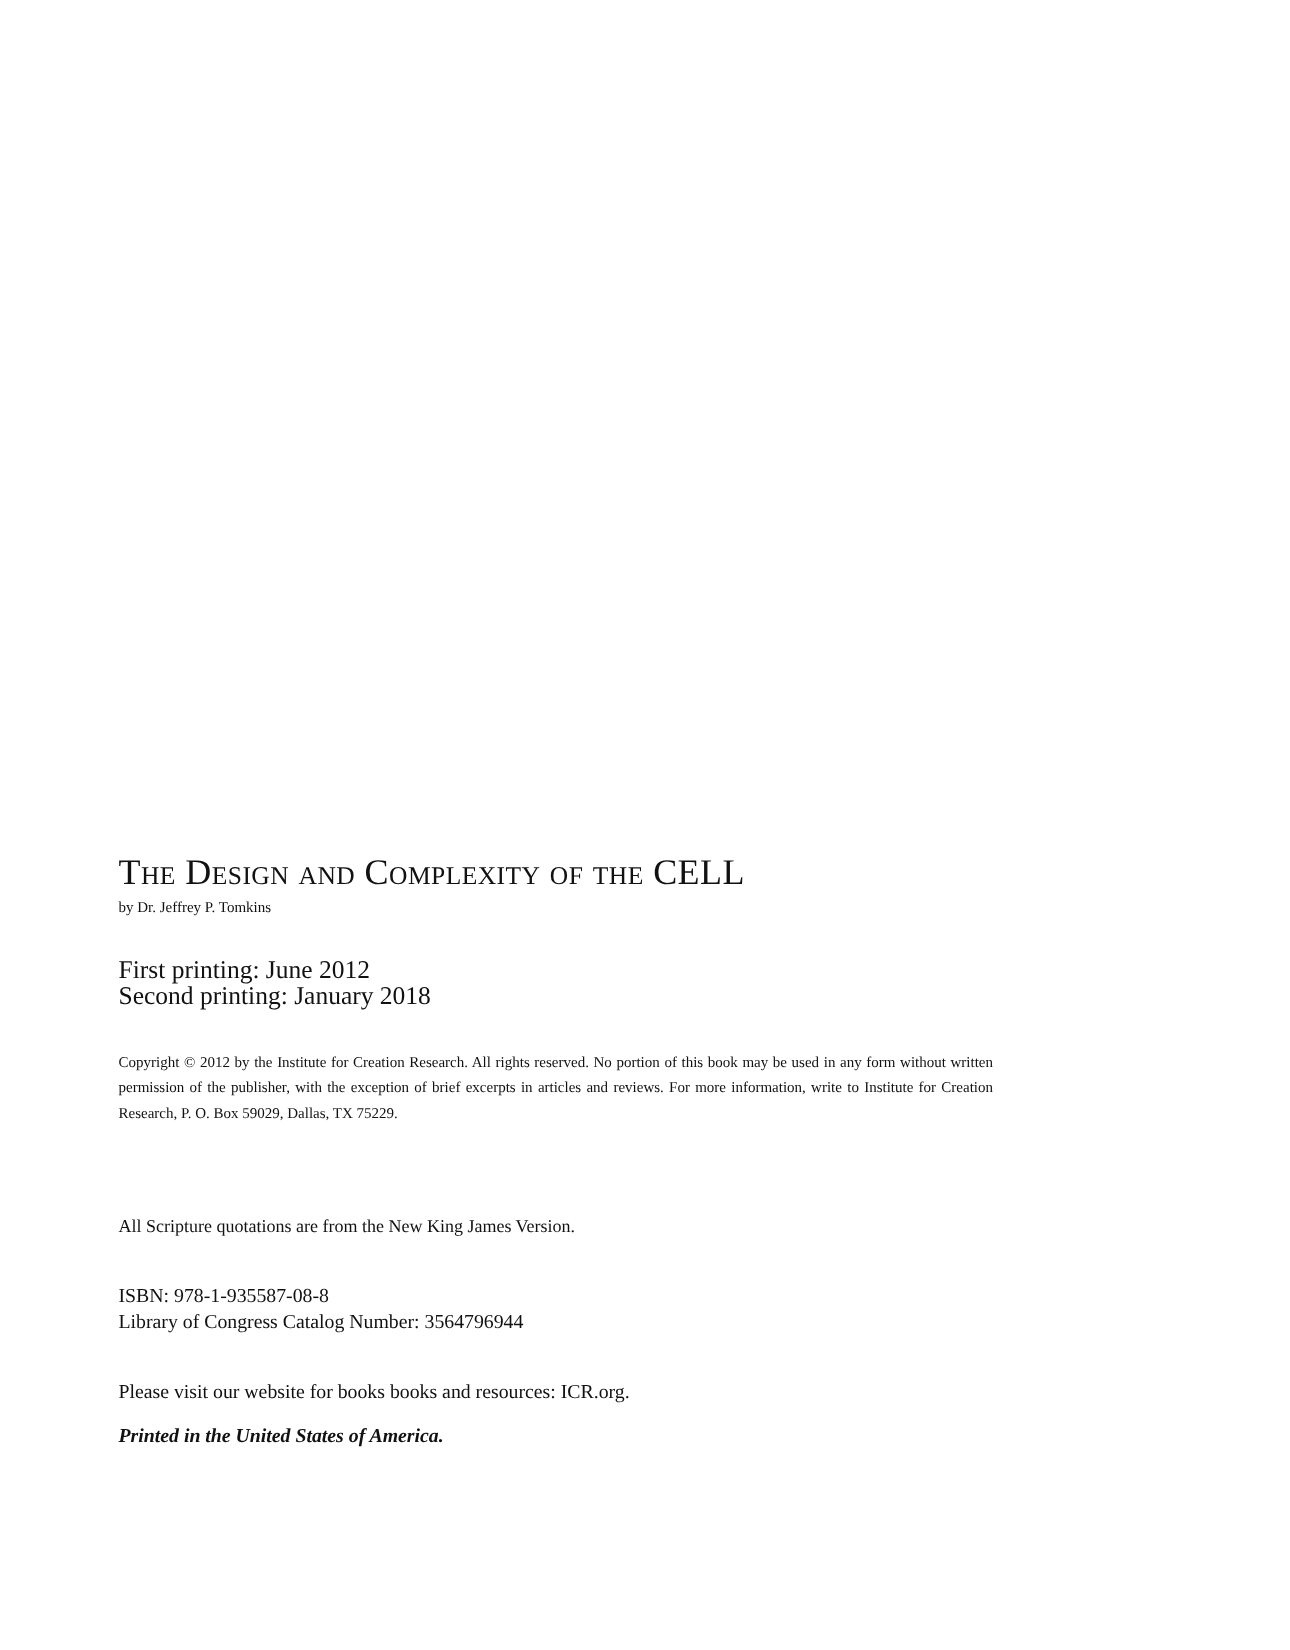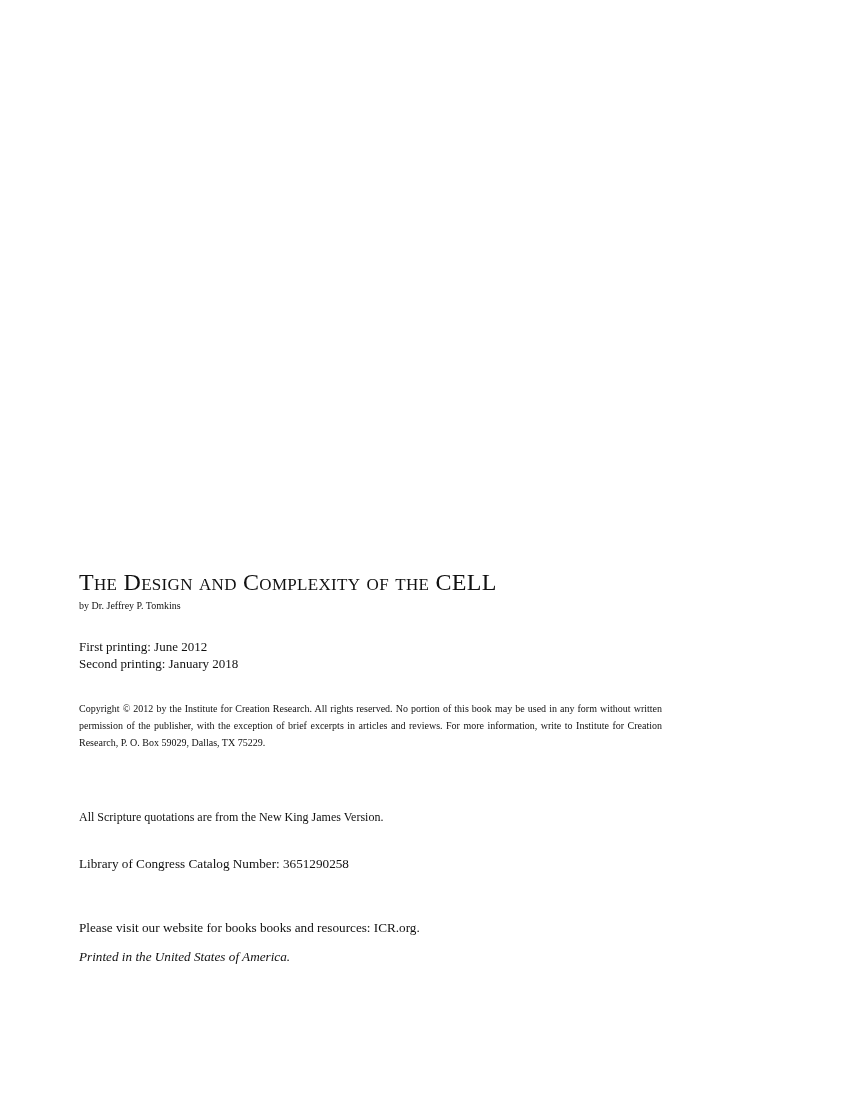--- a/index.html
+++ b/index.html
@@ -14,7 +14,7 @@
       font-variant: small-caps;
     }
     .author { top: 597px; font-size: 10px; line-height: 18px; }
-    .printings { top: 638px; font-size: 13px; line-height: 17px; }
+    .printings { top: 638px; font-size: 17px; line-height: 17px; }
     .copyright { top: 700px; width: 583px; font-size: 10px; line-height: 17px; text-align: justify; }
     .scripture { top: 809px; font-size: 12px; line-height: 17px; }
     .isbn { top: 855px; font-size: 13.2px; line-height: 17px; }

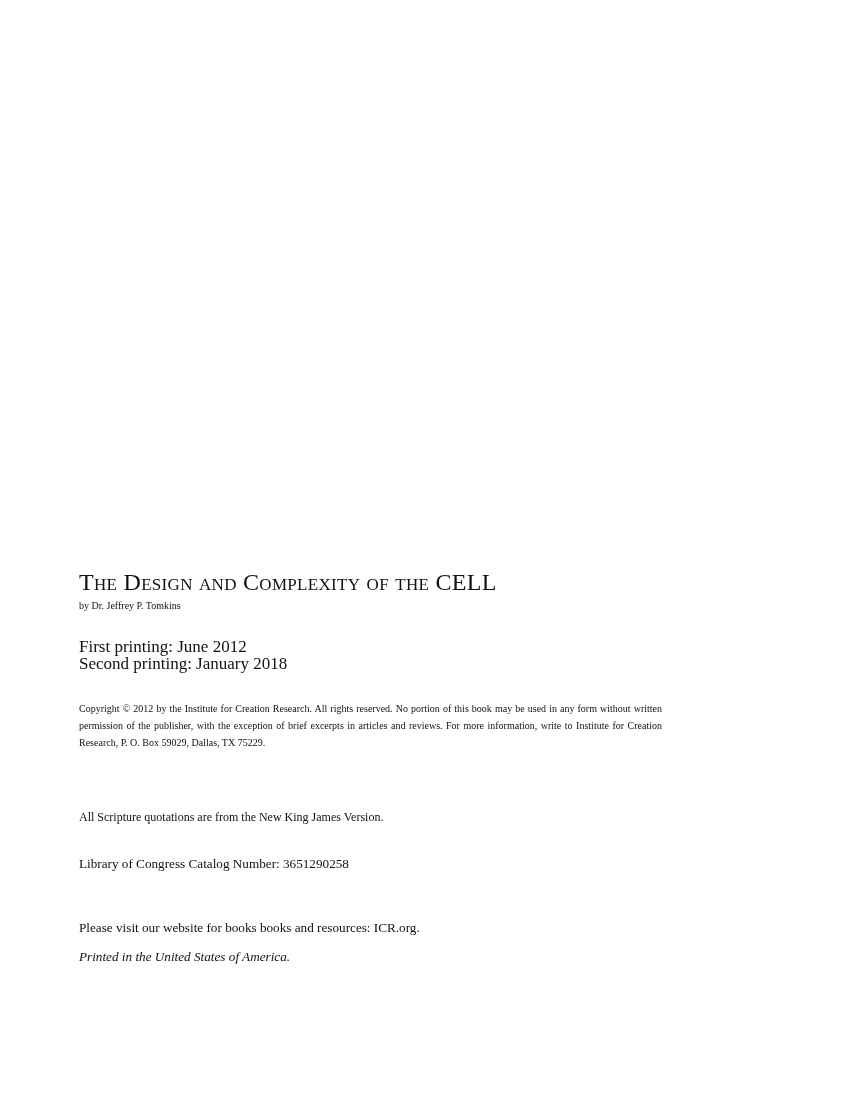--- a/index.html
+++ b/index.html
@@ -38,6 +38,7 @@
 <div class="block scripture">All Scripture quotations are from the New King James Version.</div>
 
 <div class="block isbn">
+  <span class="line">ISBN: 978-1-935587-08-8</span>
   <span class="line">Library of Congress Catalog Number: 3651290258</span>
 </div>
 

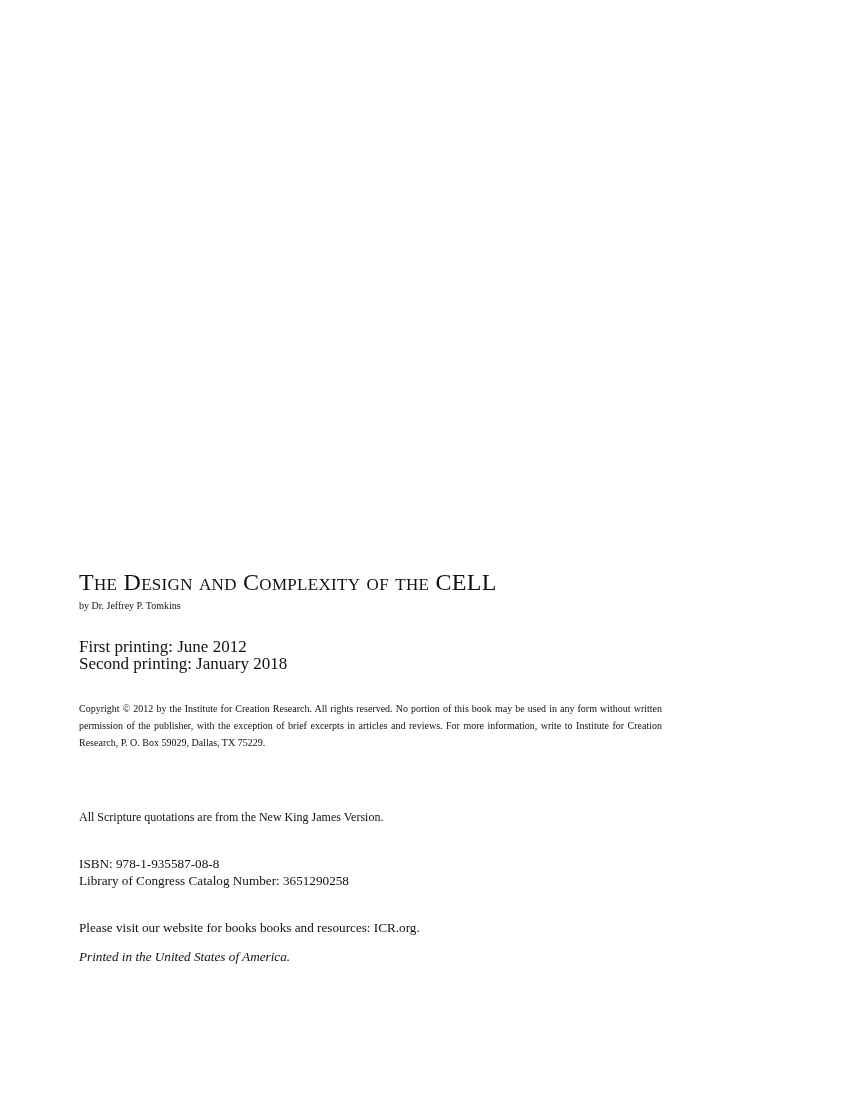--- a/index.html
+++ b/index.html
@@ -39,7 +39,7 @@
 
 <div class="block isbn">
   <span class="line">ISBN: 978-1-935587-08-8</span>
-  <span class="line">Library of Congress Catalog Number: 3651290258</span>
+  <span class="line">Library of Congress Catalog Number: 3564796944</span>
 </div>
 
 <div class="block website">Please visit our website for books books and resources: ICR.org.</div>

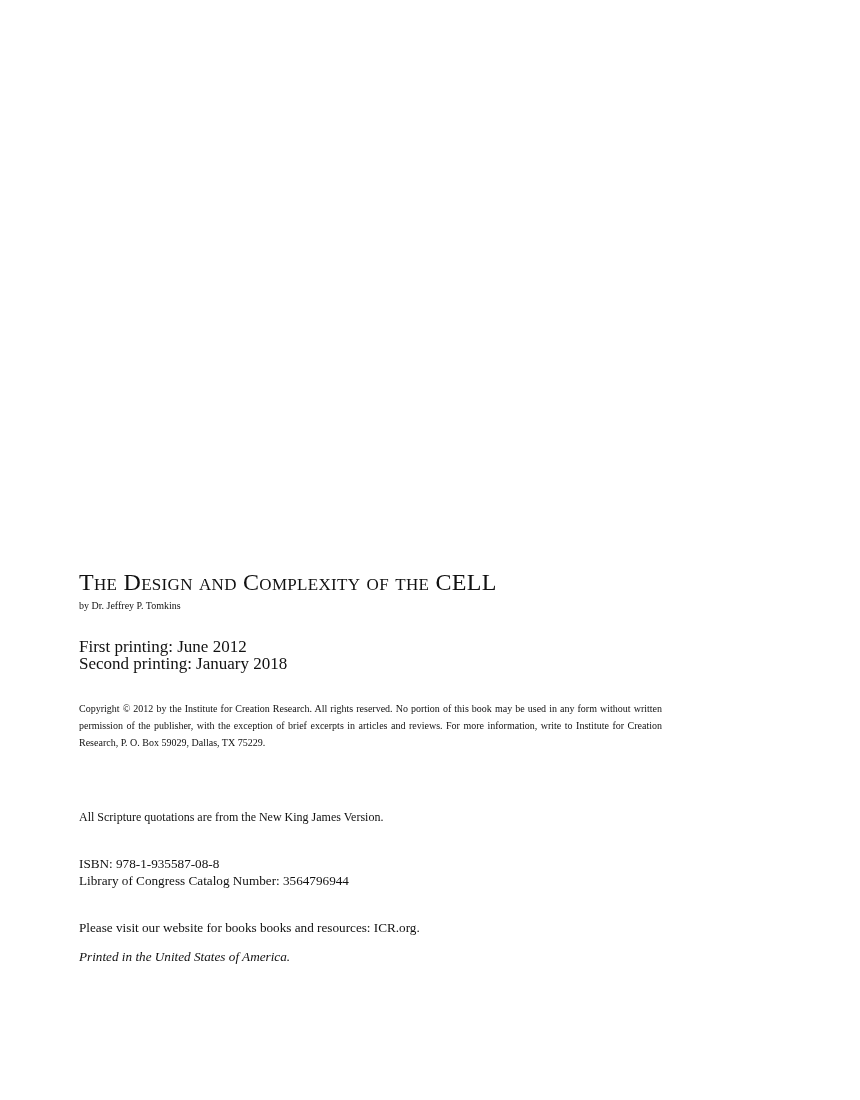--- a/index.html
+++ b/index.html
@@ -19,7 +19,7 @@
     .scripture { top: 809px; font-size: 12px; line-height: 17px; }
     .isbn { top: 855px; font-size: 13.2px; line-height: 17px; }
     .website { top: 919px; font-size: 13.2px; line-height: 17px; }
-    .printed { top: 948px; font-size: 13.2px; line-height: 17px; font-style: italic; }
+    .printed { top: 948px; font-size: 13.2px; line-height: 17px; font-style: italic; font-weight: bold; }
     .line { display: block; white-space: nowrap; }
   </style>
 </head>

